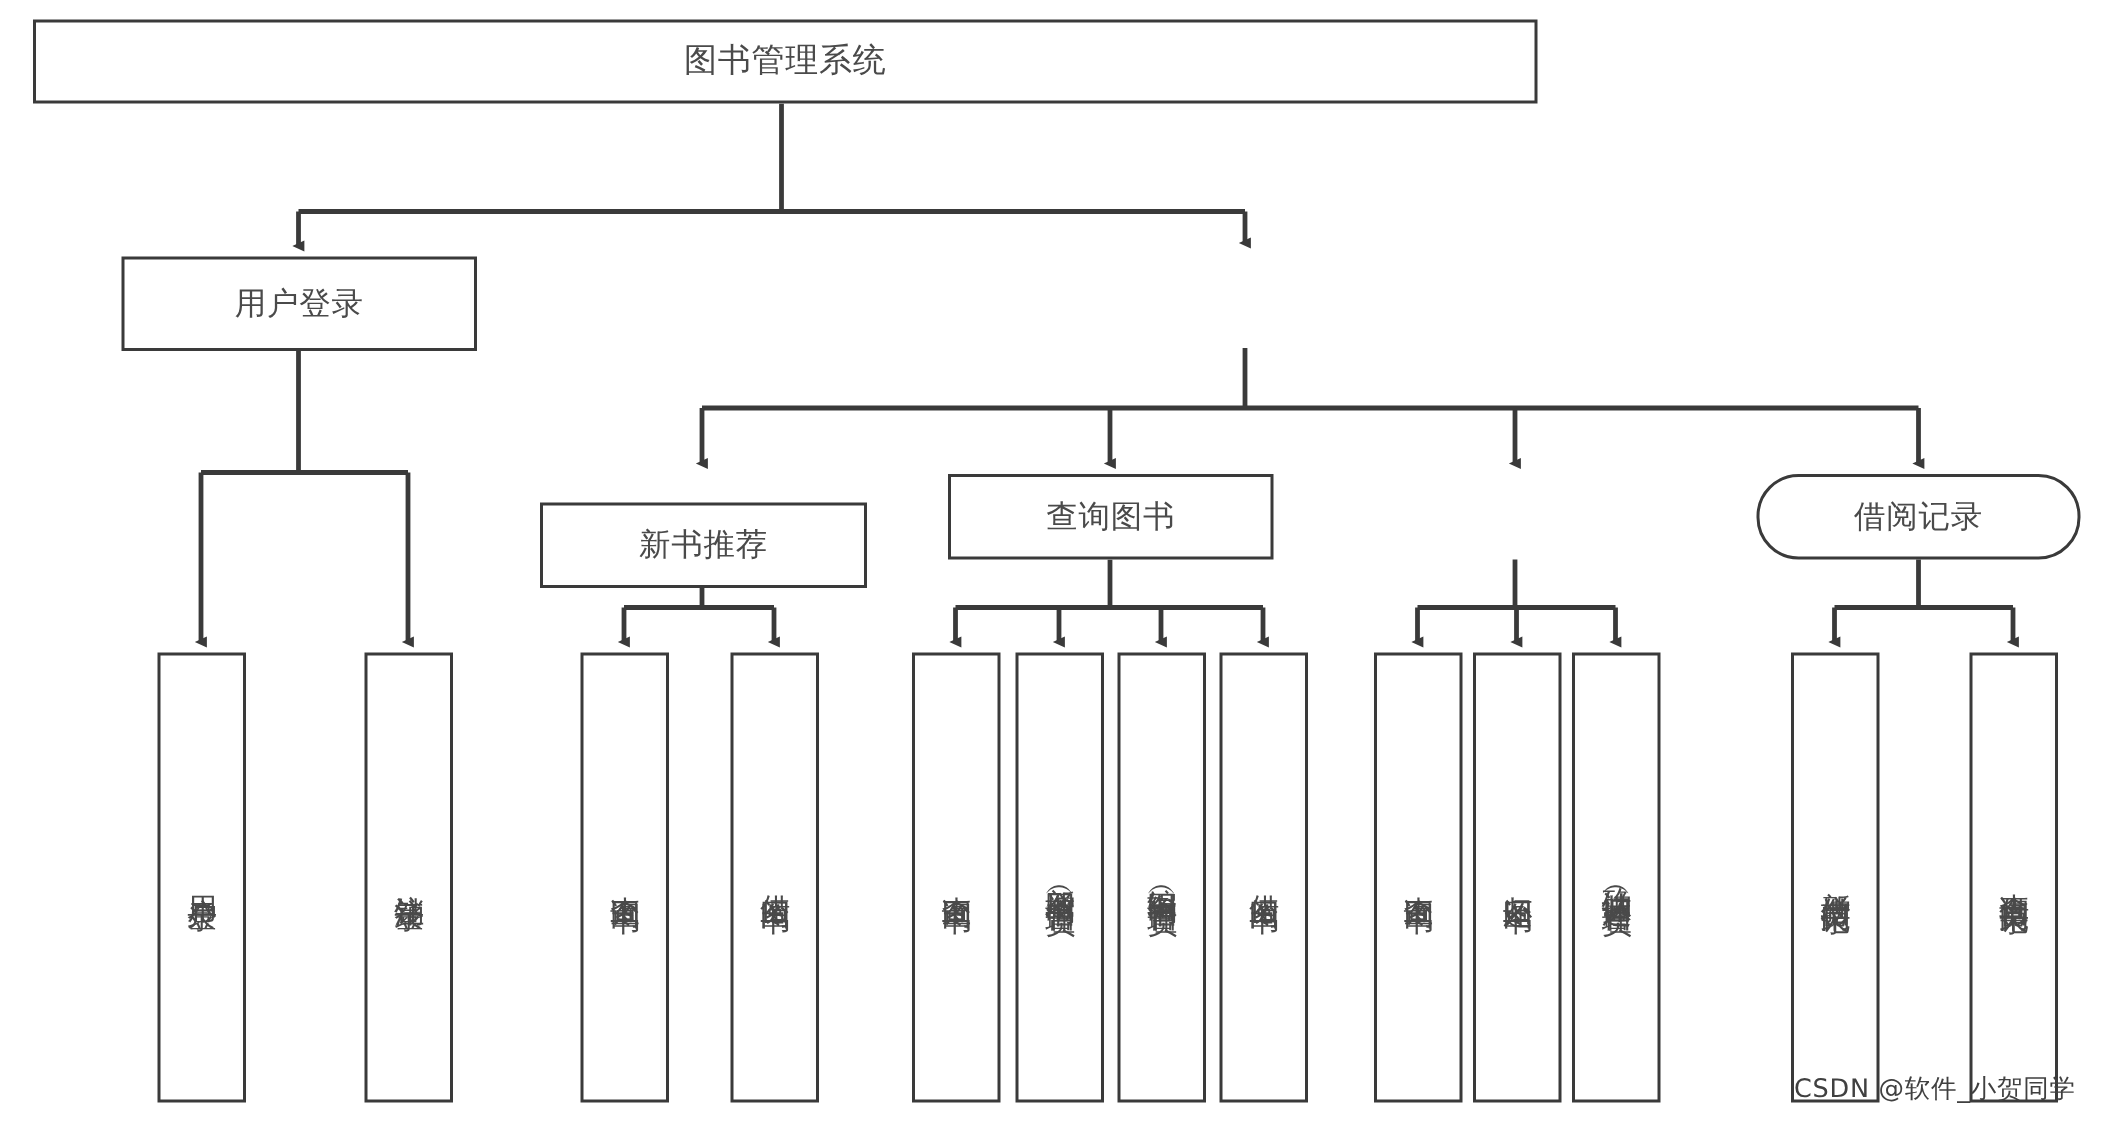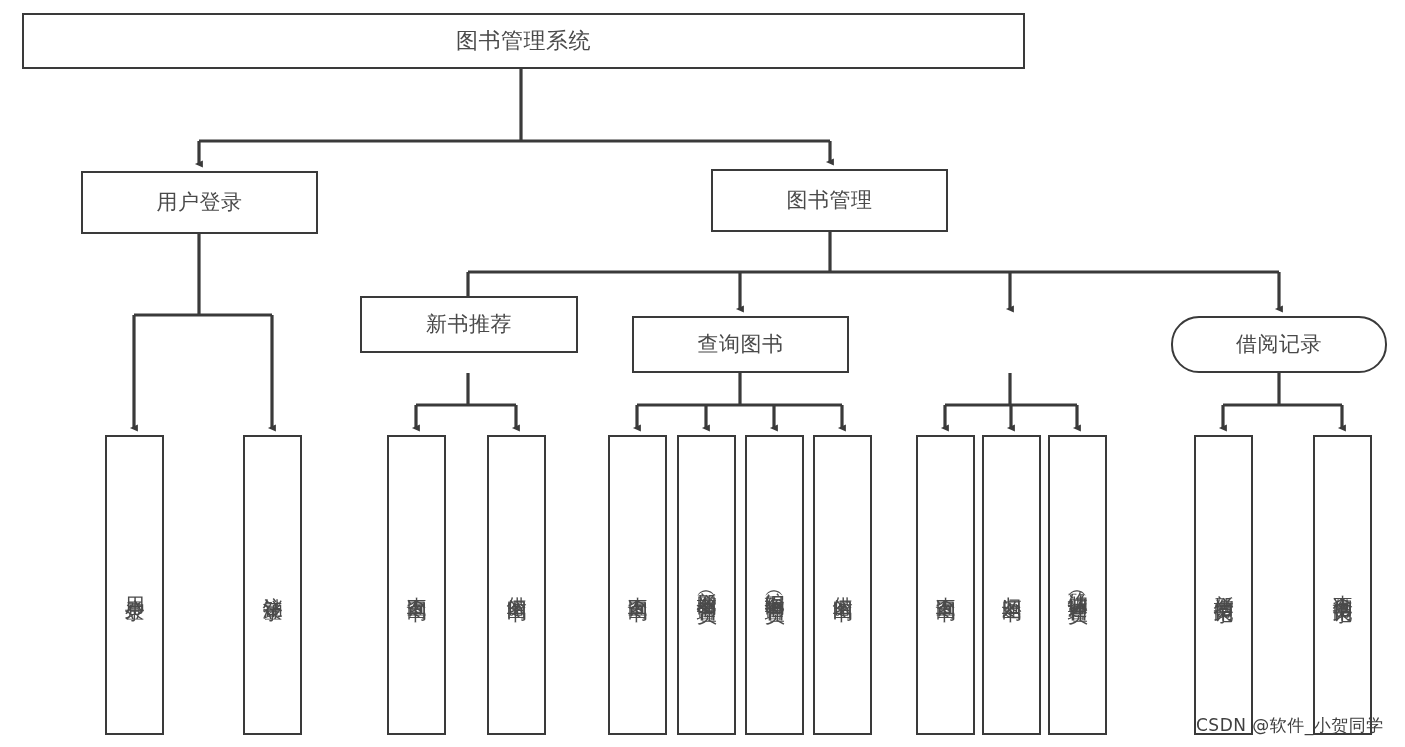--- a/index.html
+++ b/index.html
@@ -122,9 +122,6 @@
   <div class="node-box" style="left:81px; top:171px; width:237px; height:63px;">
     <span class="node-label">用户登录</span>
   </div>
-  <div class="node-box" style="left:711px; top:169px; width:237px; height:63px;">
-    <span class="node-label">图书管理</span>
-  </div>
 
   <div class="node-box" style="left:360px; top:296px; width:218px; height:57px;">
     <span class="node-label">新书推荐</span>

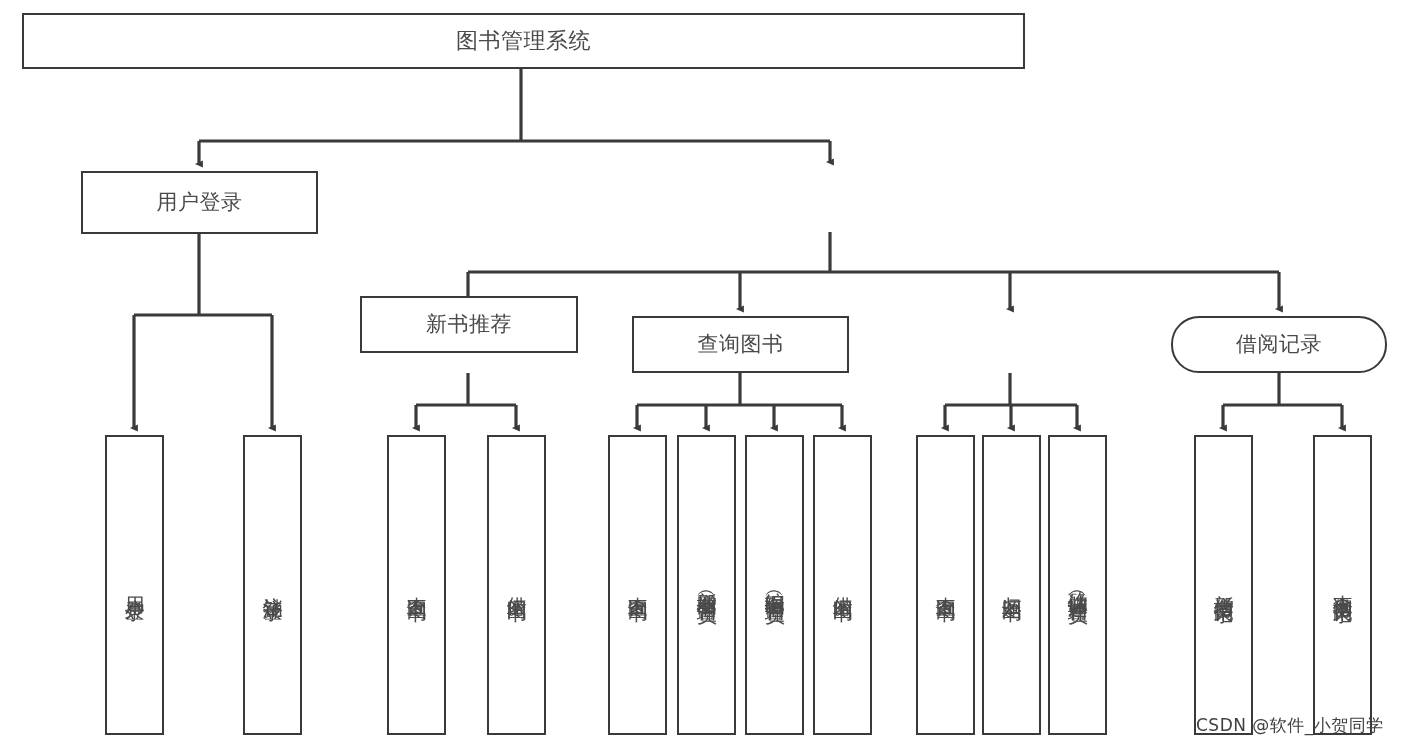--- a/index.html
+++ b/index.html
@@ -123,7 +123,7 @@
     <span class="node-label">用户登录</span>
   </div>
 
-  <div class="node-box" style="left:360px; top:296px; width:218px; height:57px;">
+  <div class="node-box" style="left:360px; top:335px; width:218px; height:57px;">
     <span class="node-label">新书推荐</span>
   </div>
   <div class="node-box" style="left:632px; top:316px; width:217px; height:57px;">

